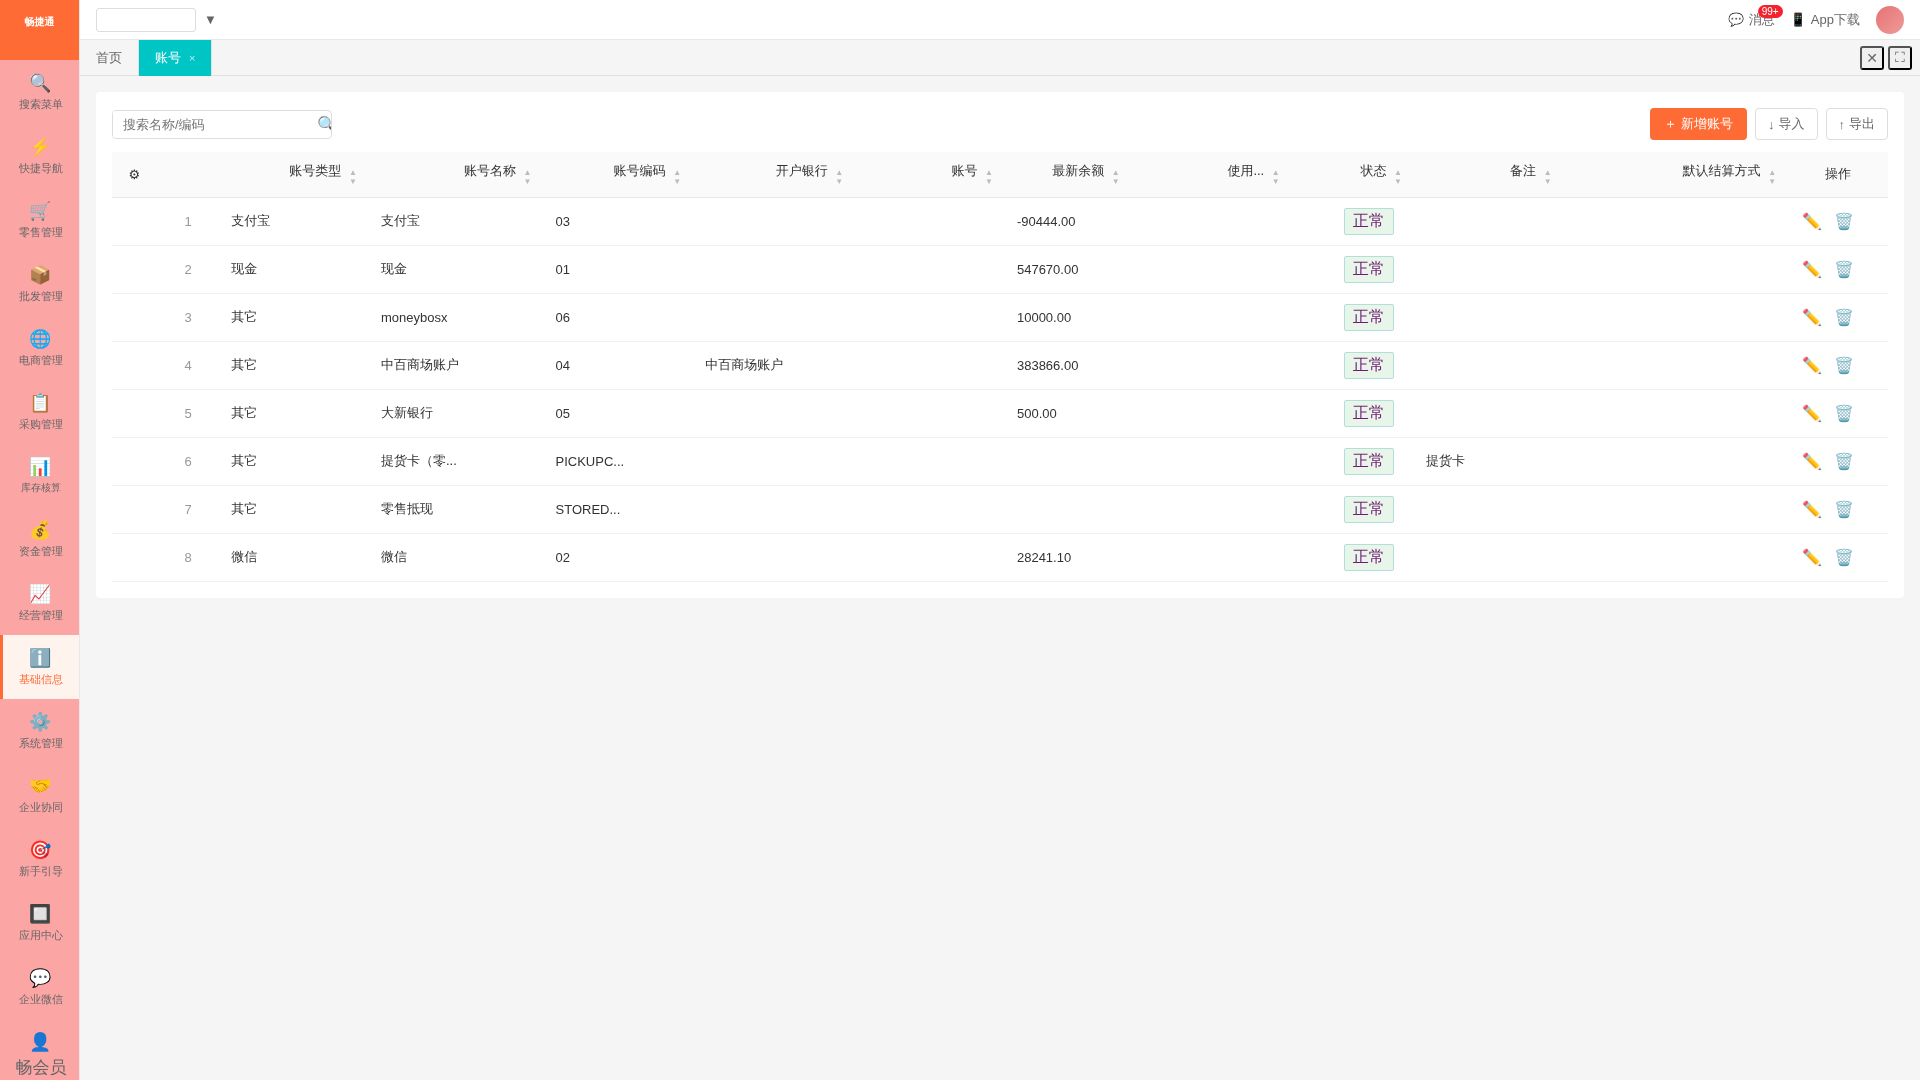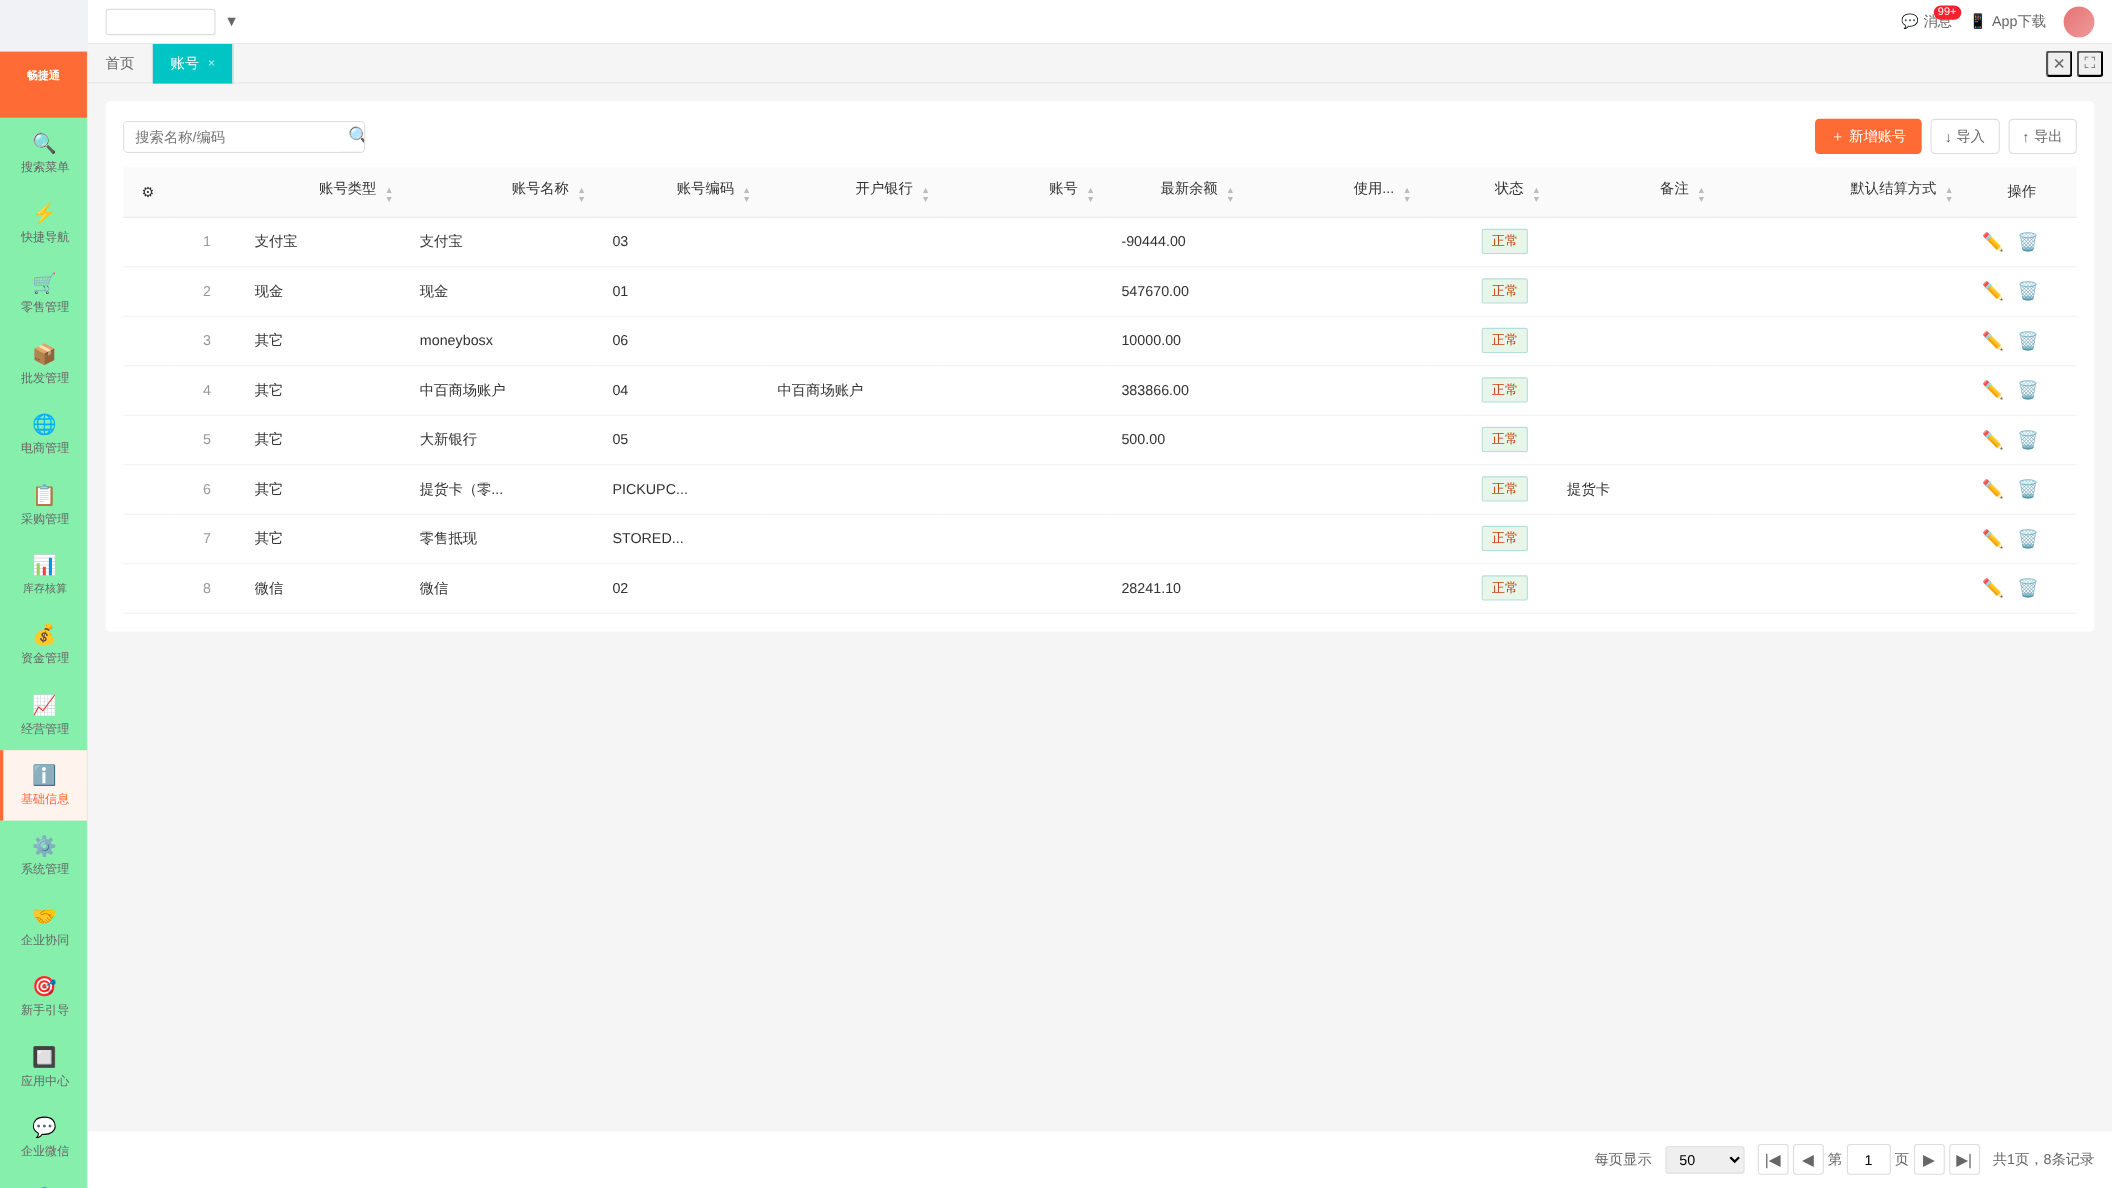--- a/index.html
+++ b/index.html
@@ -6,7 +6,7 @@
     body { font-family: 'Microsoft YaHei', 'PingFang SC', sans-serif; font-size: 13px; background: #f0f2f5; display: flex; height: 1080px; width: 1920px; overflow: hidden; }
 
     
-    .sidebar { width: 80px; background: #86efac; display: flex; flex-direction: column; align-items: center; border-right: 1px solid #e8e8e8; z-index: 10; margin-top: 47px; }
+    .sidebar { width: 80px; background: #fca5a5; display: flex; flex-direction: column; align-items: center; border-right: 1px solid #e8e8e8; z-index: 10; }
     .sidebar-logo { width: 100%; background: #ff6b35; padding: 10px 0; display: flex; flex-direction: column; align-items: center; justify-content: center; height: 60px; }
     .sidebar-item { width: 100%; padding: 12px 0; display: flex; flex-direction: column; align-items: center; justify-content: center; cursor: pointer; color: #666; font-size: 12px; border-left: 3px solid transparent; }
     .sidebar-item.active { color: #ff6b35; background: #fff3ee; border-left: 3px solid #ff6b35; }

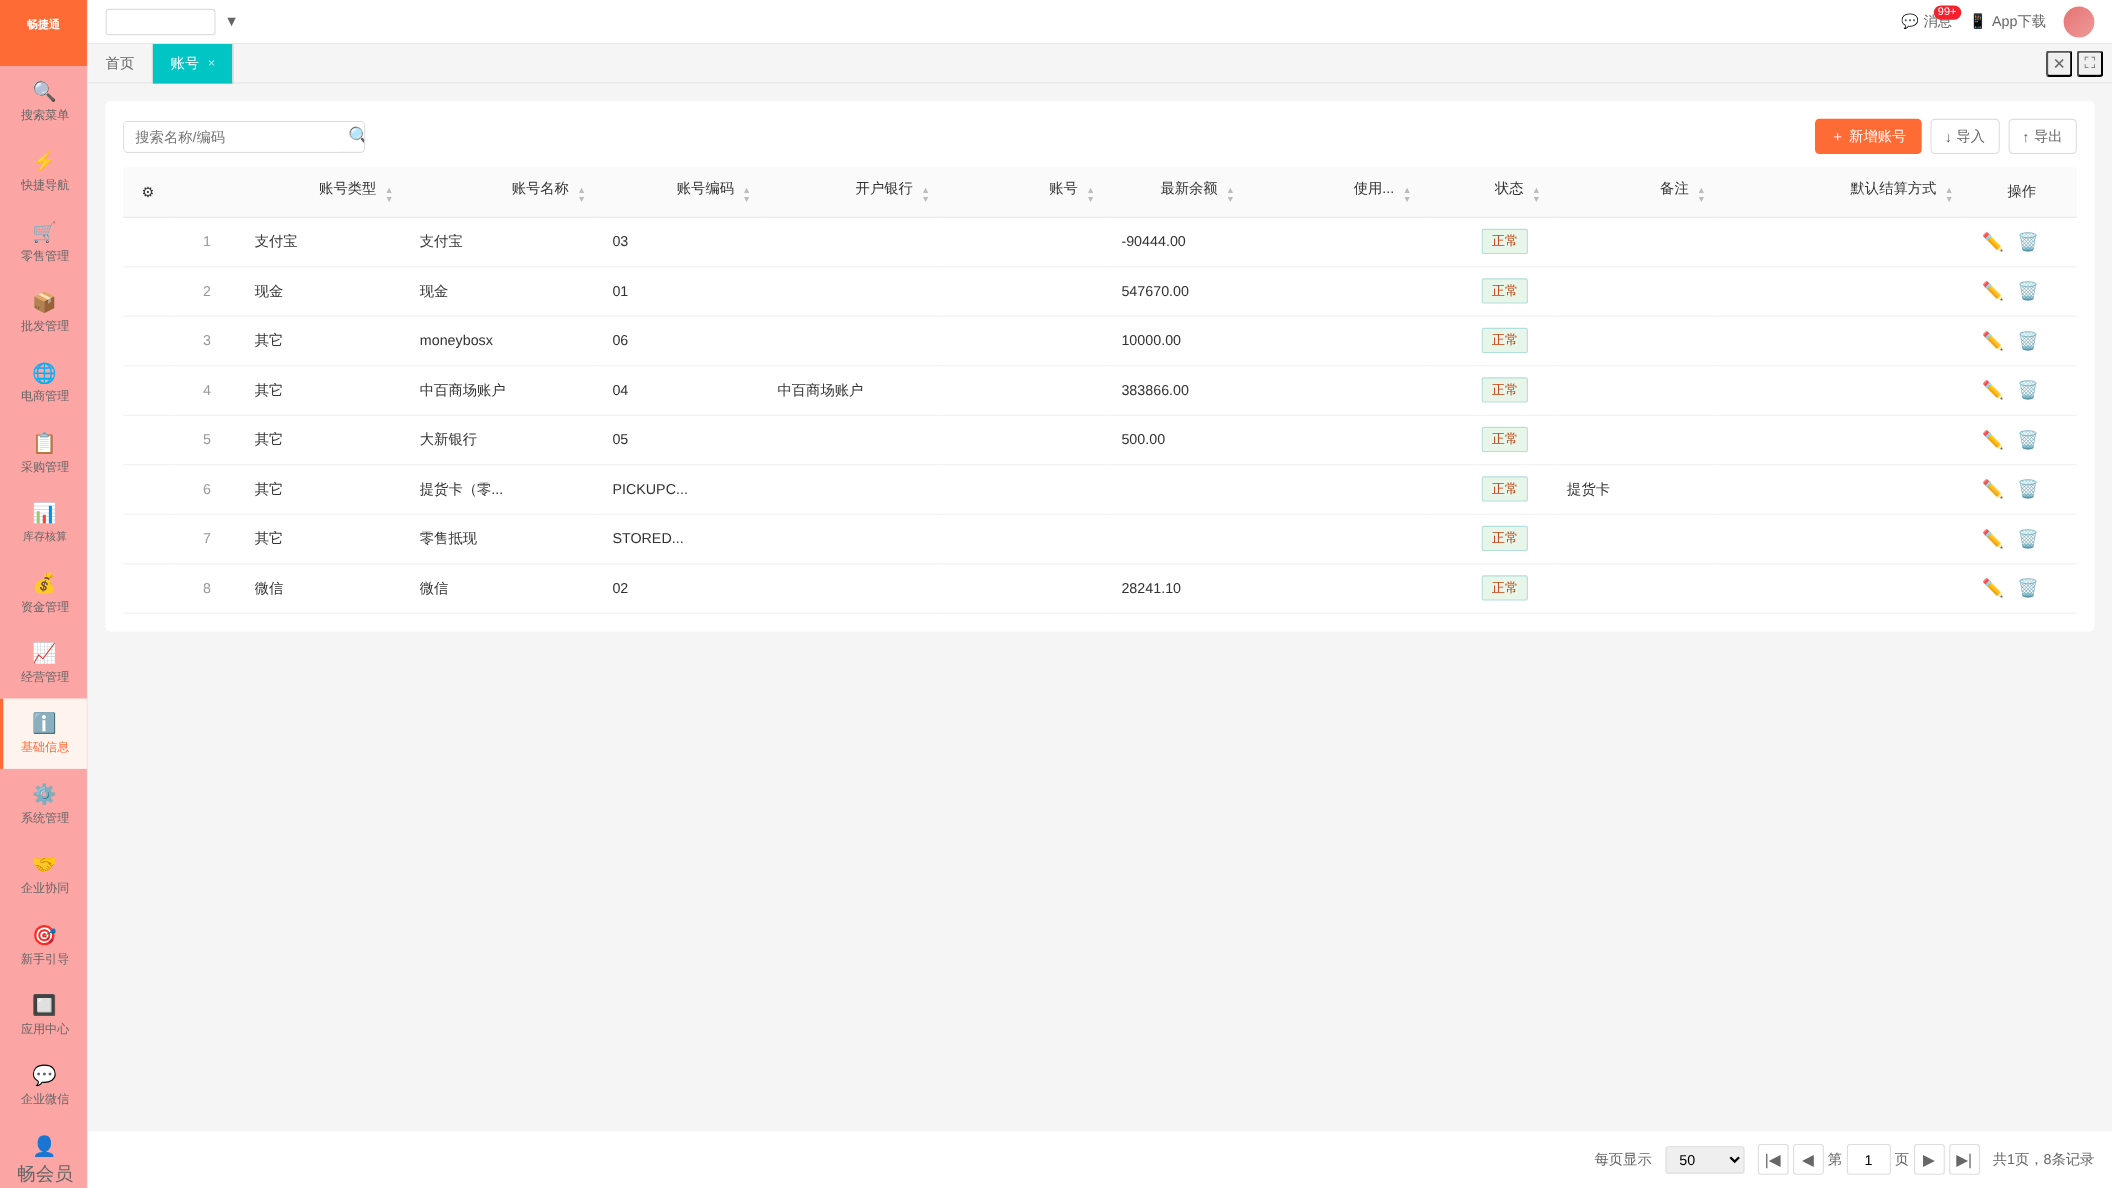--- a/index.html
+++ b/index.html
@@ -55,7 +55,7 @@
     th .sort-icons span { font-size: 8px; color: #bbb; line-height: 1.1; }
     td { padding: 10px 12px; border-bottom: 1px solid #f0f0f0; color: #333; font-size: 13px; }
     .row-num { color: #999; text-align: center; }
-    .status-badge { display: inline-block; padding: 2px 8px; border-radius: 2px; font-size: 12px; background: #e8f5e9; color: #c2410c; border: 1px solid #b2dfdb; margin-left: 40px; }
+    .status-badge { display: inline-block; padding: 2px 8px; border-radius: 2px; font-size: 16px; background: #e8f5e9; color: #701a75; border: 1px solid #b2dfdb; margin-left: 40px; }
     .action-btns { display: flex; gap: 8px; }
     .action-btn { background: none; border: none; cursor: pointer; color: #666; font-size: 16px; padding: 2px; }
 

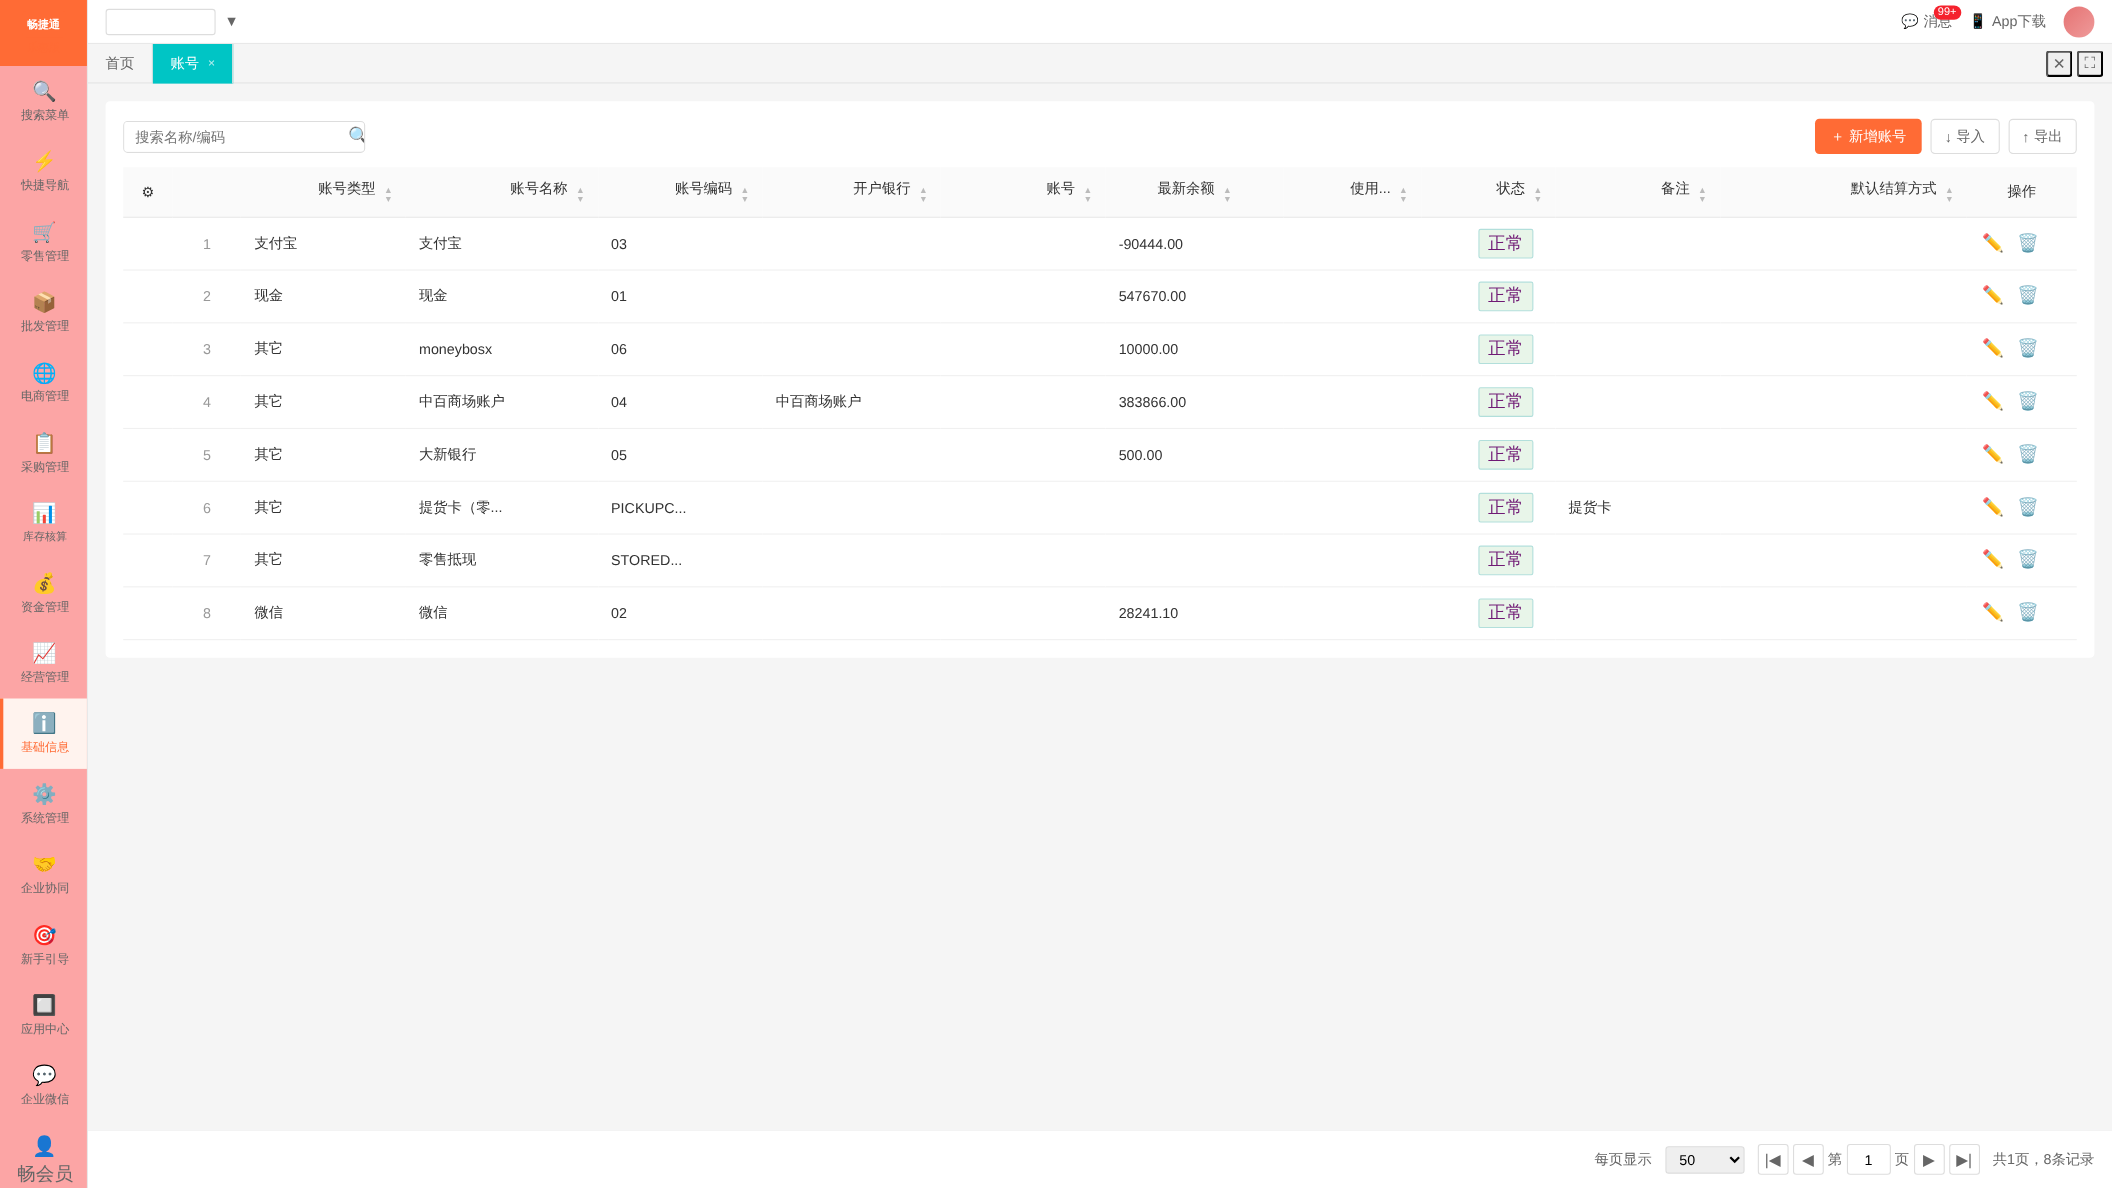--- a/index.html
+++ b/index.html
@@ -482,23 +482,6 @@
     </div>
   </div>
 
-  <div class="table-footer">
-    <span>每页显示</span>
-    <select class="page-size-select">
-      <option>50</option>
-      <option>100</option>
-    </select>
-    <div class="pagination">
-      <button class="page-btn">|◀</button>
-      <button class="page-btn">◀</button>
-      <span>第</span>
-      <input class="page-input" value="1" style="">
-      <span>页</span>
-      <button class="page-btn">▶</button>
-      <button class="page-btn">▶|</button>
-    </div>
-    <span>共1页，8条记录</span>
-  </div>
 </div>
 
 </body></html>

